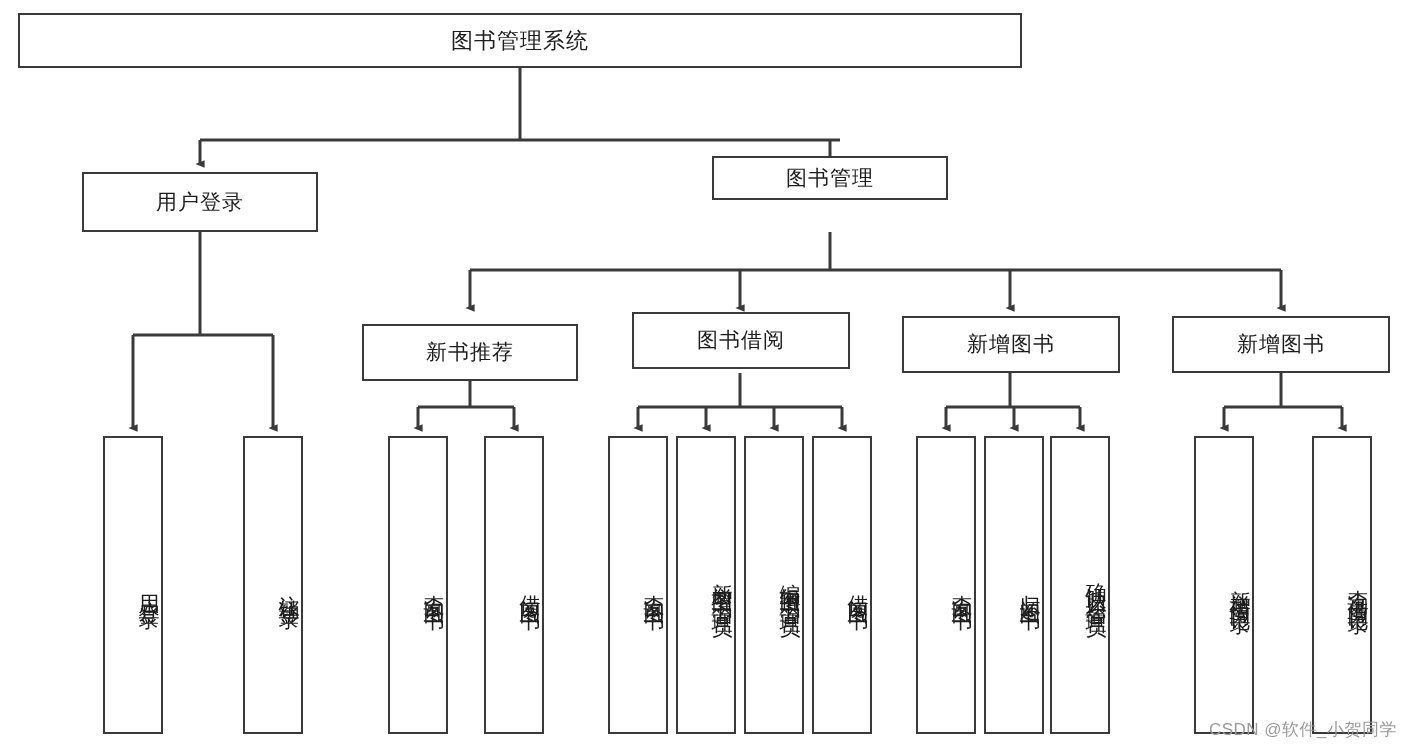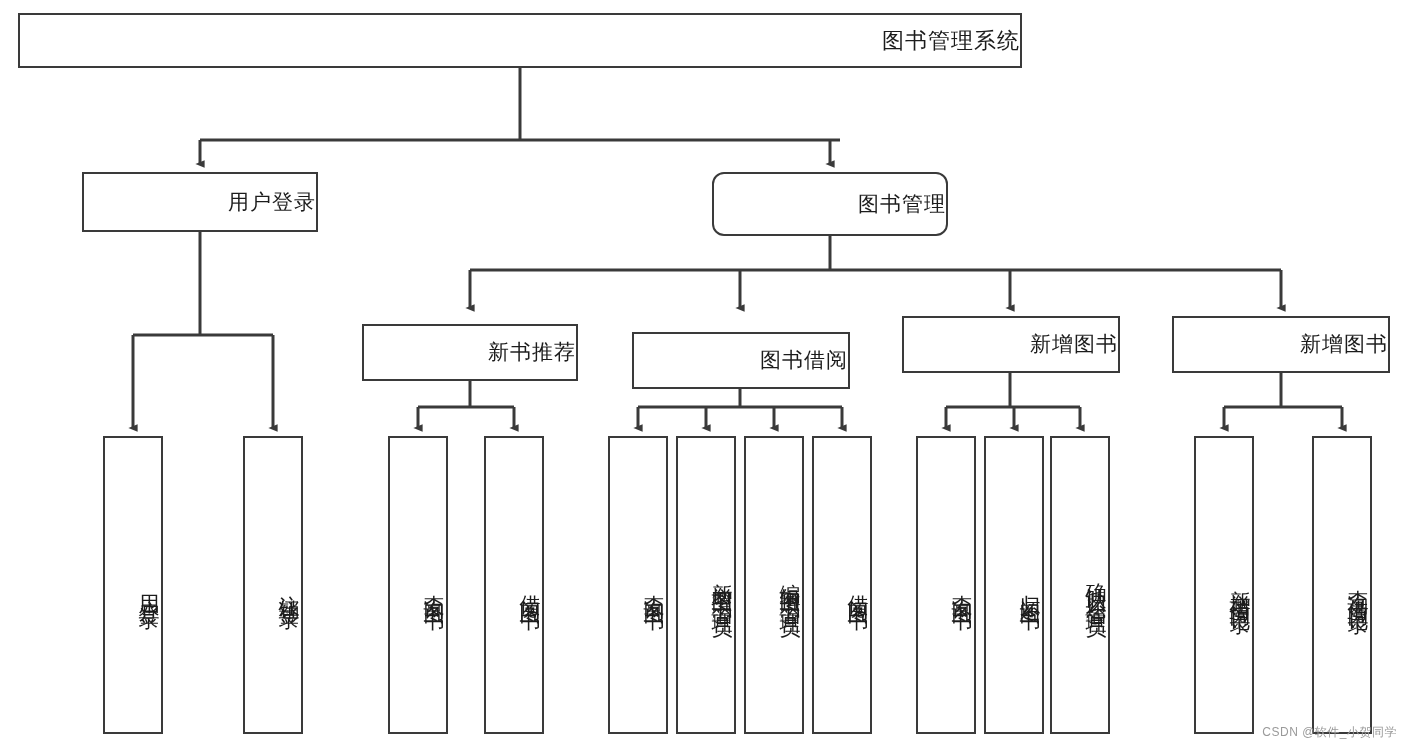--- a/index.html
+++ b/index.html
@@ -40,7 +40,6 @@
   .node.horiz {
     font-size: 21px;
     letter-spacing: 1px;
-    justify-content: flex-end;
   }
   .node.root {
     font-size: 22px;

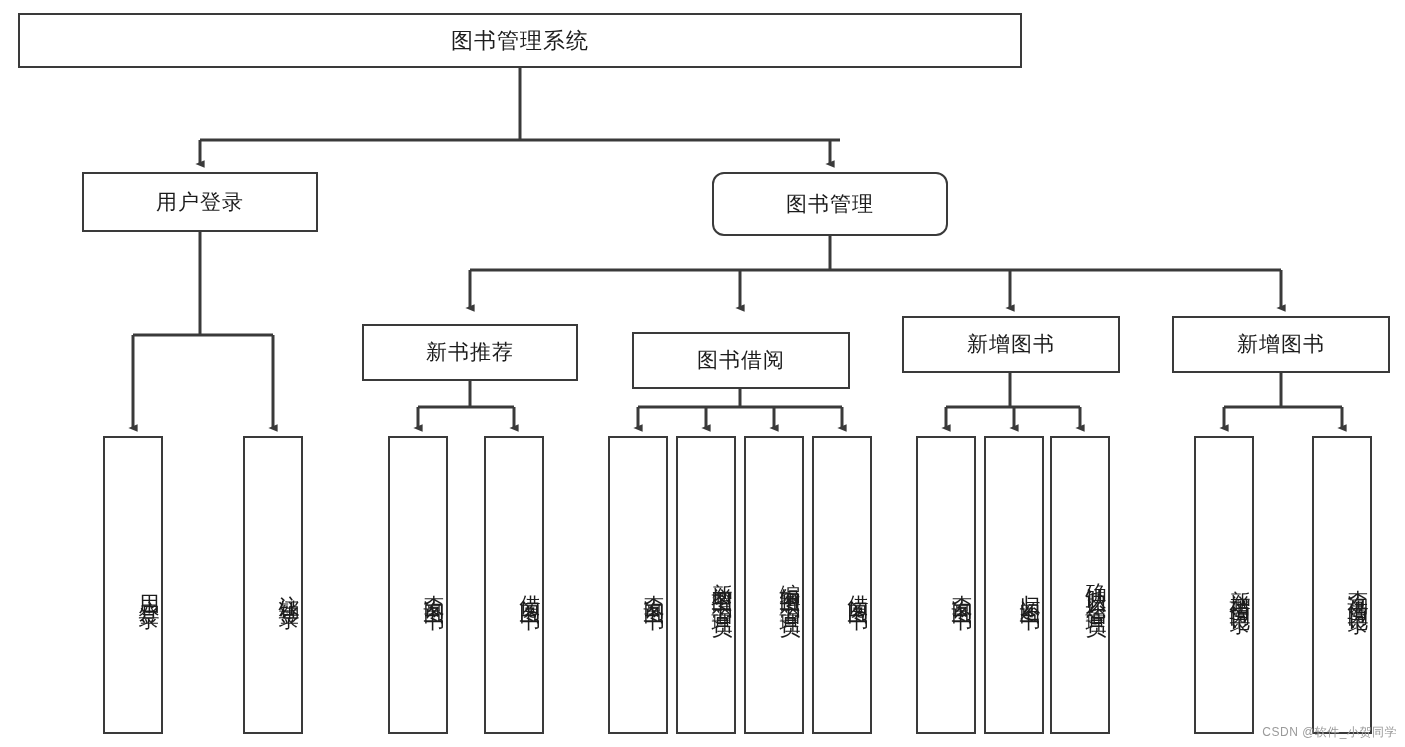--- a/index.html
+++ b/index.html
@@ -131,7 +131,7 @@
   <div class="node horiz" style="left: 82px; top: 172px; width: 236px; height: 60px;">
     <span class="label">用户登录</span>
   </div>
-  <div class="node horiz" style="left: 712px; top: 172px; width: 236px; height: 64px; border-radius: 12px;">
+  <div class="node horiz" style="left: 712px; top: 156px; width: 236px; height: 44px;">
     <span class="label">图书管理</span>
   </div>
 

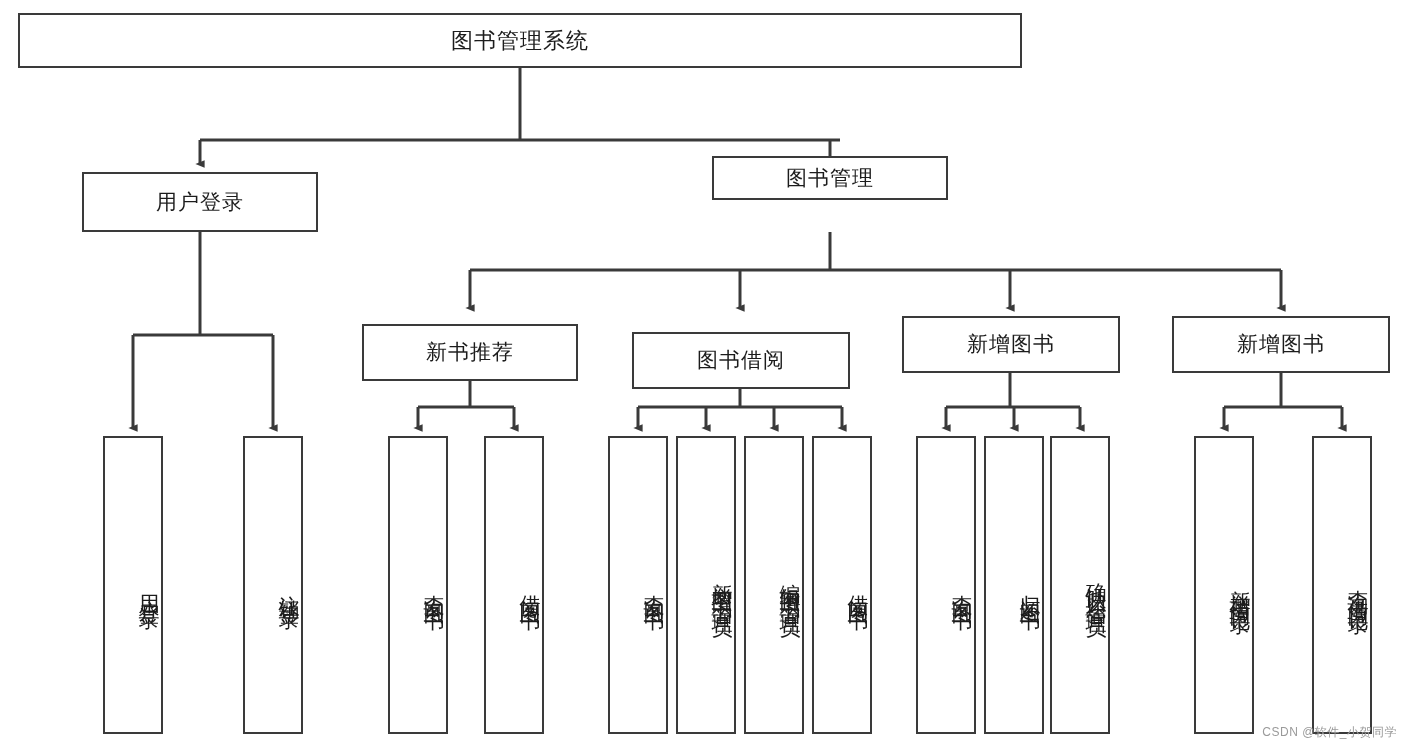--- a/index.html
+++ b/index.html
@@ -138,7 +138,7 @@
   <div class="node horiz" style="left: 362px; top: 324px; width: 216px; height: 57px;">
     <span class="label">新书推荐</span>
   </div>
-  <div class="node horiz" style="left: 632px; top: 332px; width: 218px; height: 57px;">
+  <div class="node horiz" style="left: 632px; top: 312px; width: 218px; height: 57px;">
     <span class="label">图书借阅</span>
   </div>
   <div class="node horiz" style="left: 902px; top: 316px; width: 218px; height: 57px;">

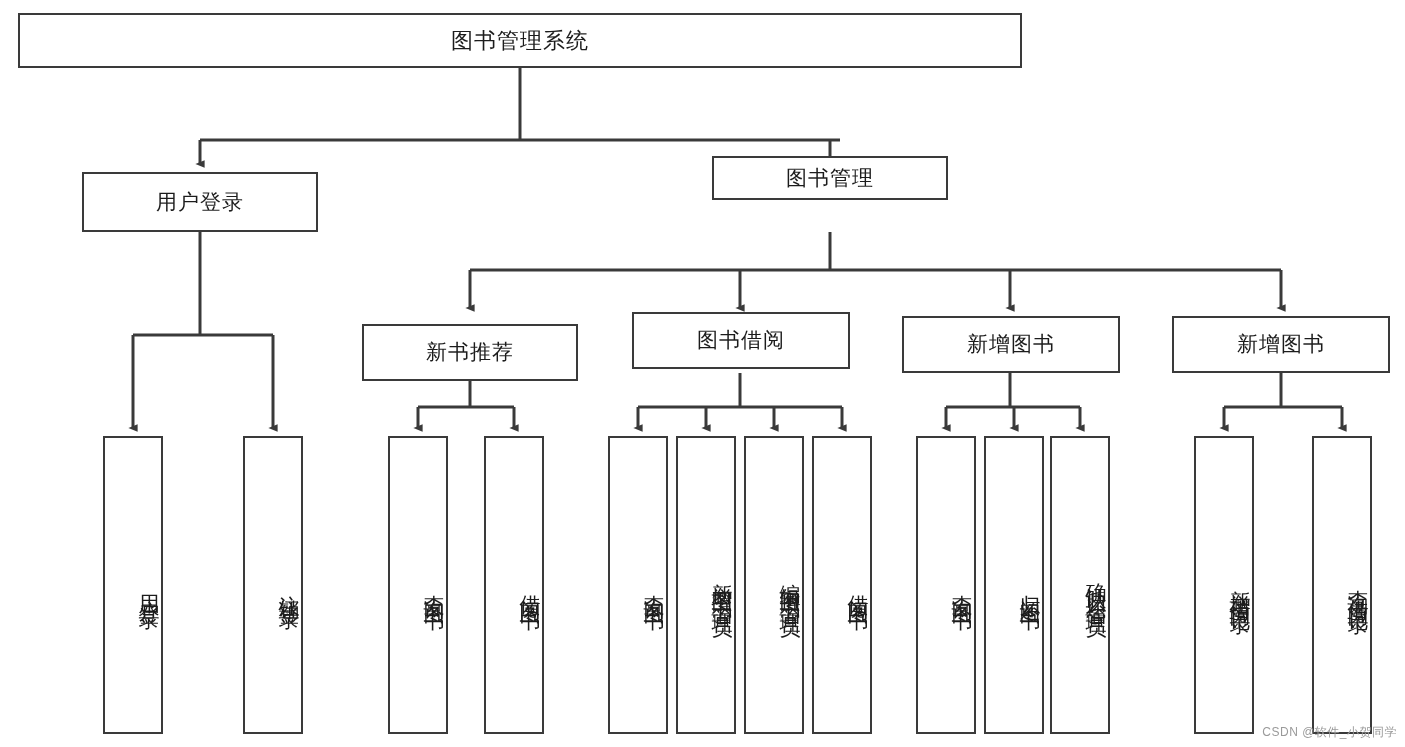--- a/index.html
+++ b/index.html
@@ -63,7 +63,7 @@
     position: absolute;
     right: 8px;
     bottom: 6px;
-    font-size: 12px;
+    font-size: 17px;
     color: #9a9a9a;
     letter-spacing: 0.5px;
     white-space: nowrap;

